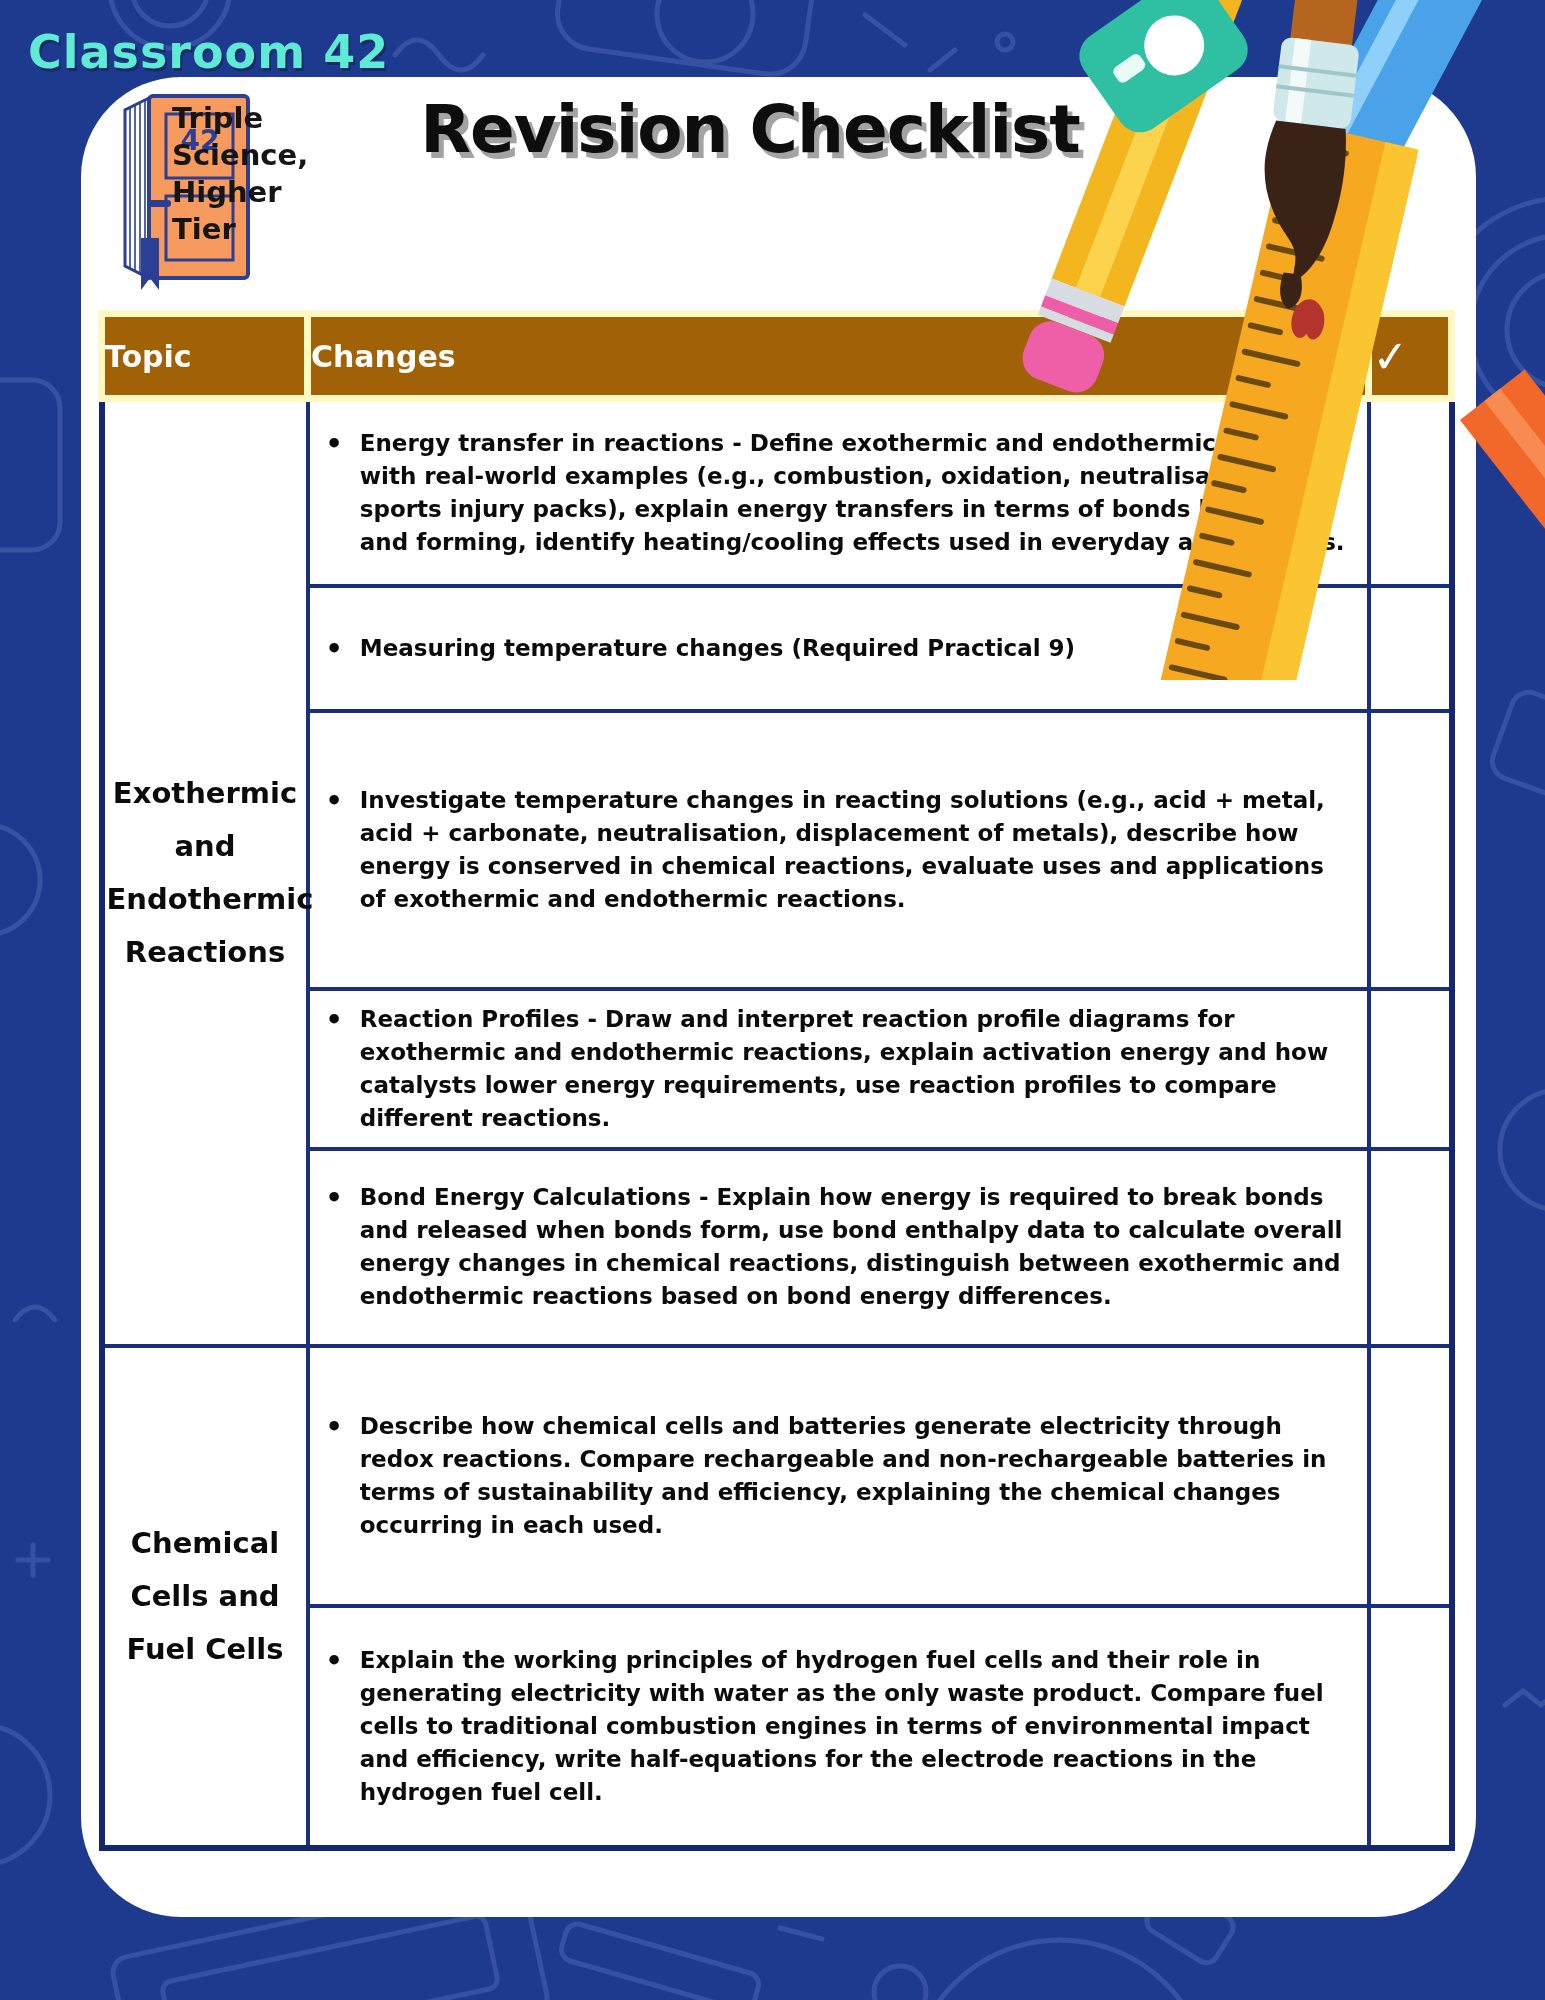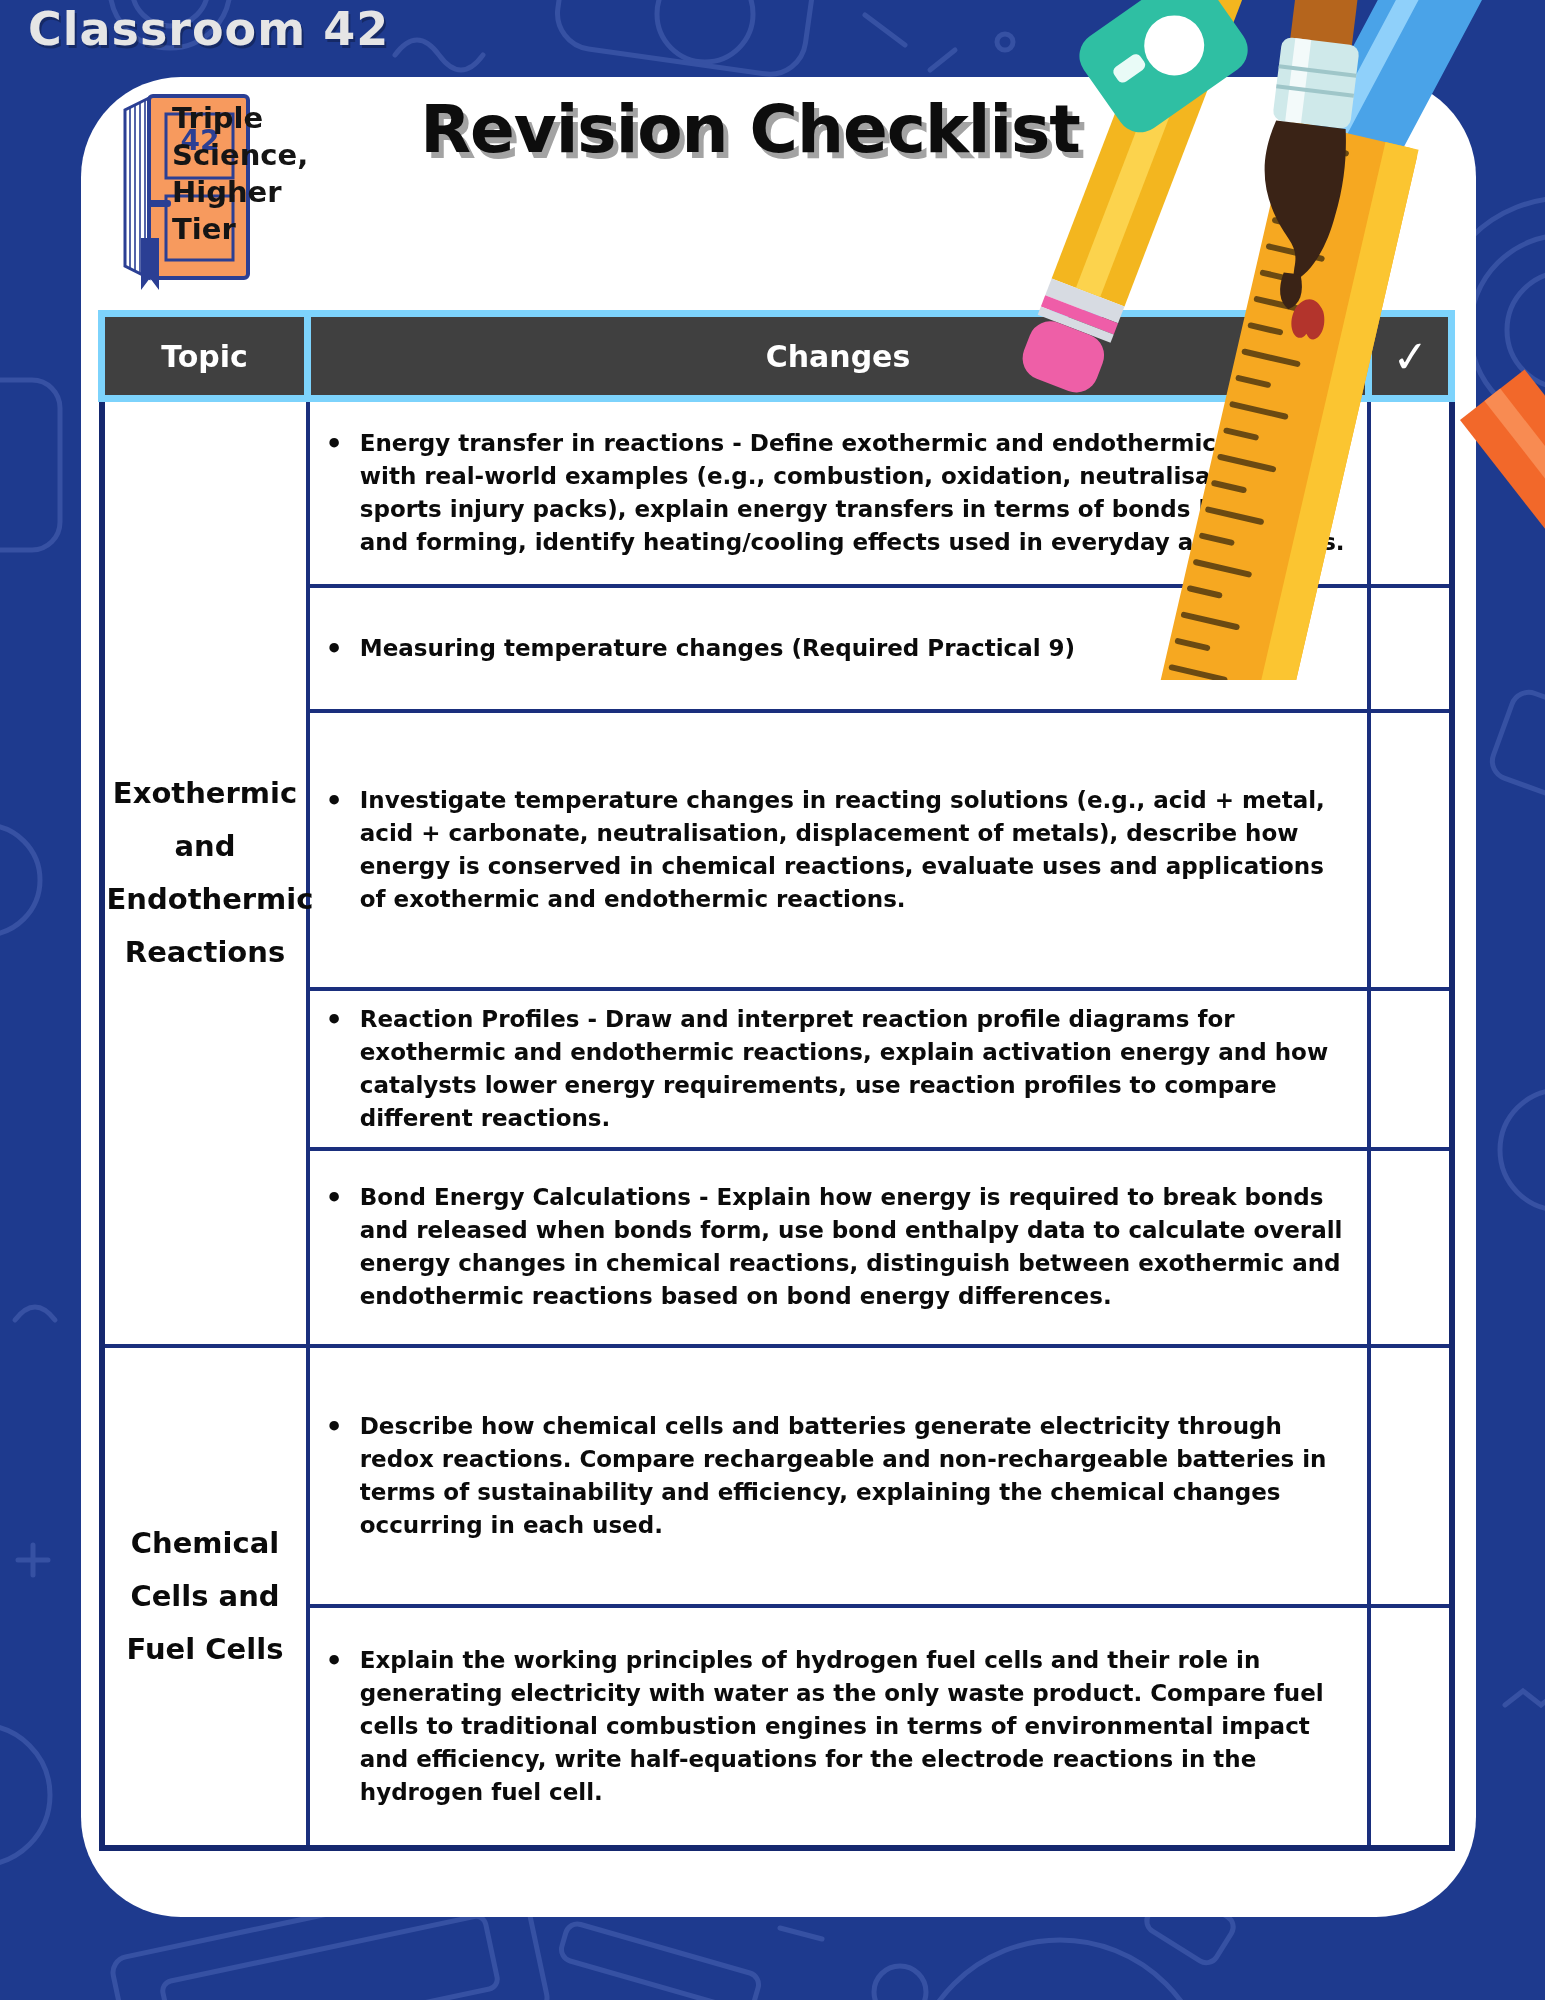--- a/index.html
+++ b/index.html
@@ -13,8 +13,8 @@
   #bg-doodles{position:absolute;left:0;top:0;z-index:0;}
   
   .brand{
-    position:absolute;left:28px;top:2px;z-index:3;
-    color:#e5e5e5;font-size:46px;font-weight:800;letter-spacing:1px;
+    position:absolute;left:28px;top:25px;z-index:3;
+    color:#5eead4;font-size:46px;font-weight:800;letter-spacing:1px;
     text-shadow:2px 3px 0 rgba(0,0,0,.28);
   }
   

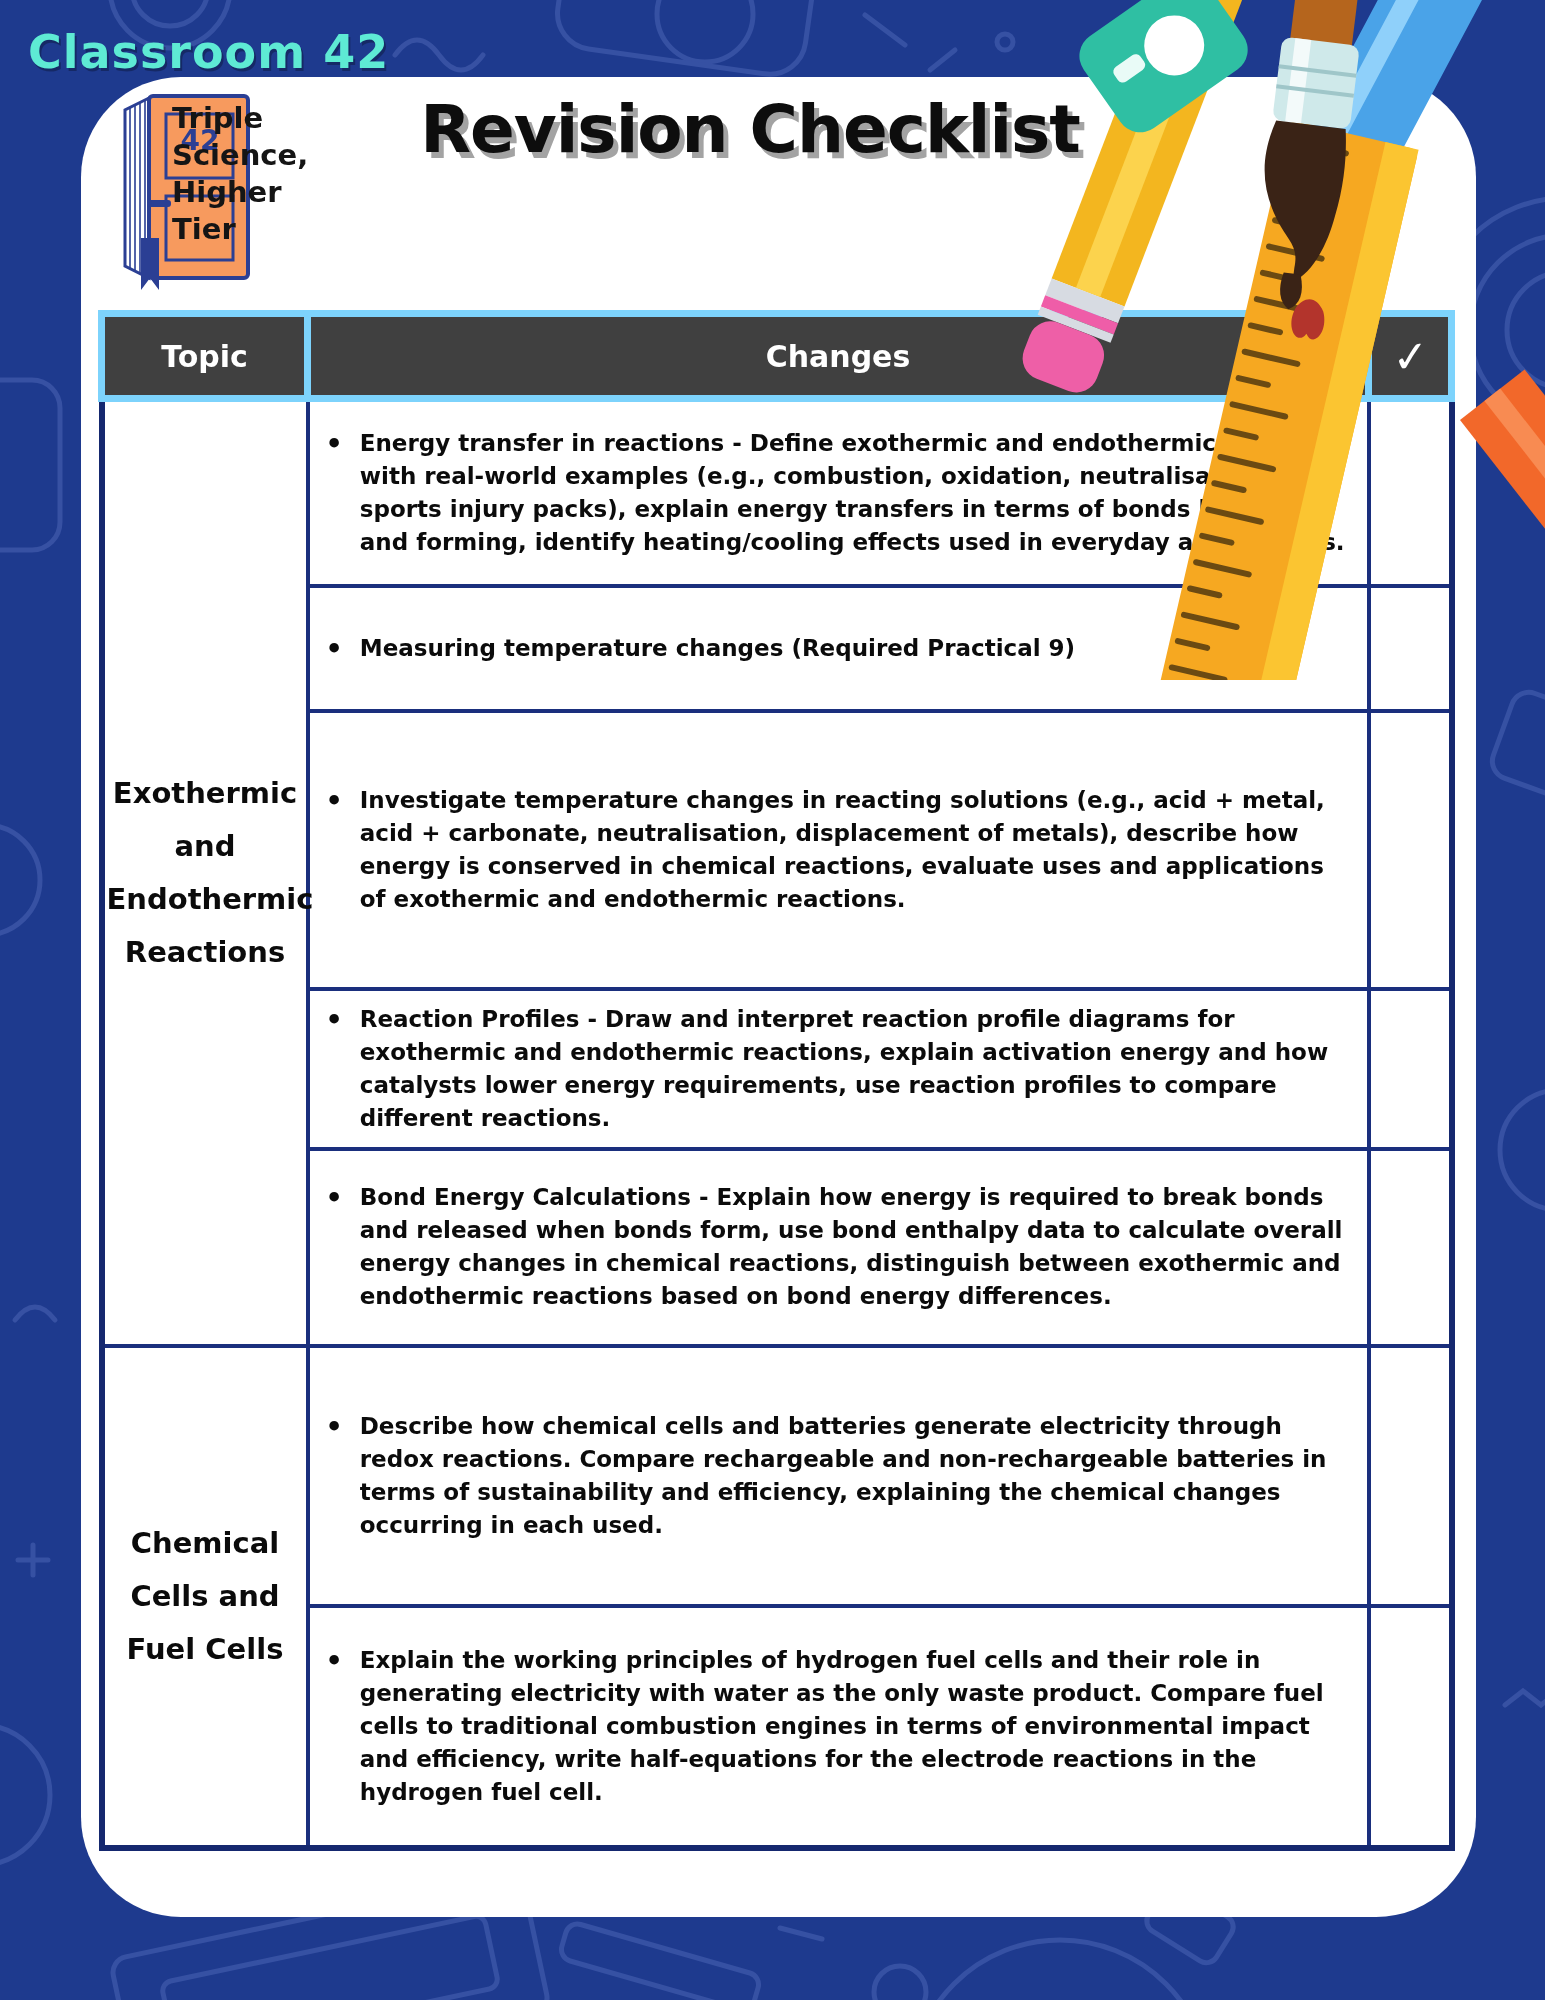--- a/index.html
+++ b/index.html
@@ -47,8 +47,8 @@
   table.checklist col.c-content{width:1061px;}
   table.checklist col.c-check{width:83px;}
   table.checklist th{
-    border:7px solid #7dd3fc;background:#404040;color:#ffffff;
-    font-size:30px;font-weight:700;text-align:center;padding:0;
+    border:7px solid #fef9c3;background:#a16207;color:#ffffff;
+    font-size:30px;font-weight:700;text-align:left;padding:0;
   }
   table.checklist td{border:4px solid #1a2f7d;vertical-align:middle;}
   tr.h-header{height:85px;}

